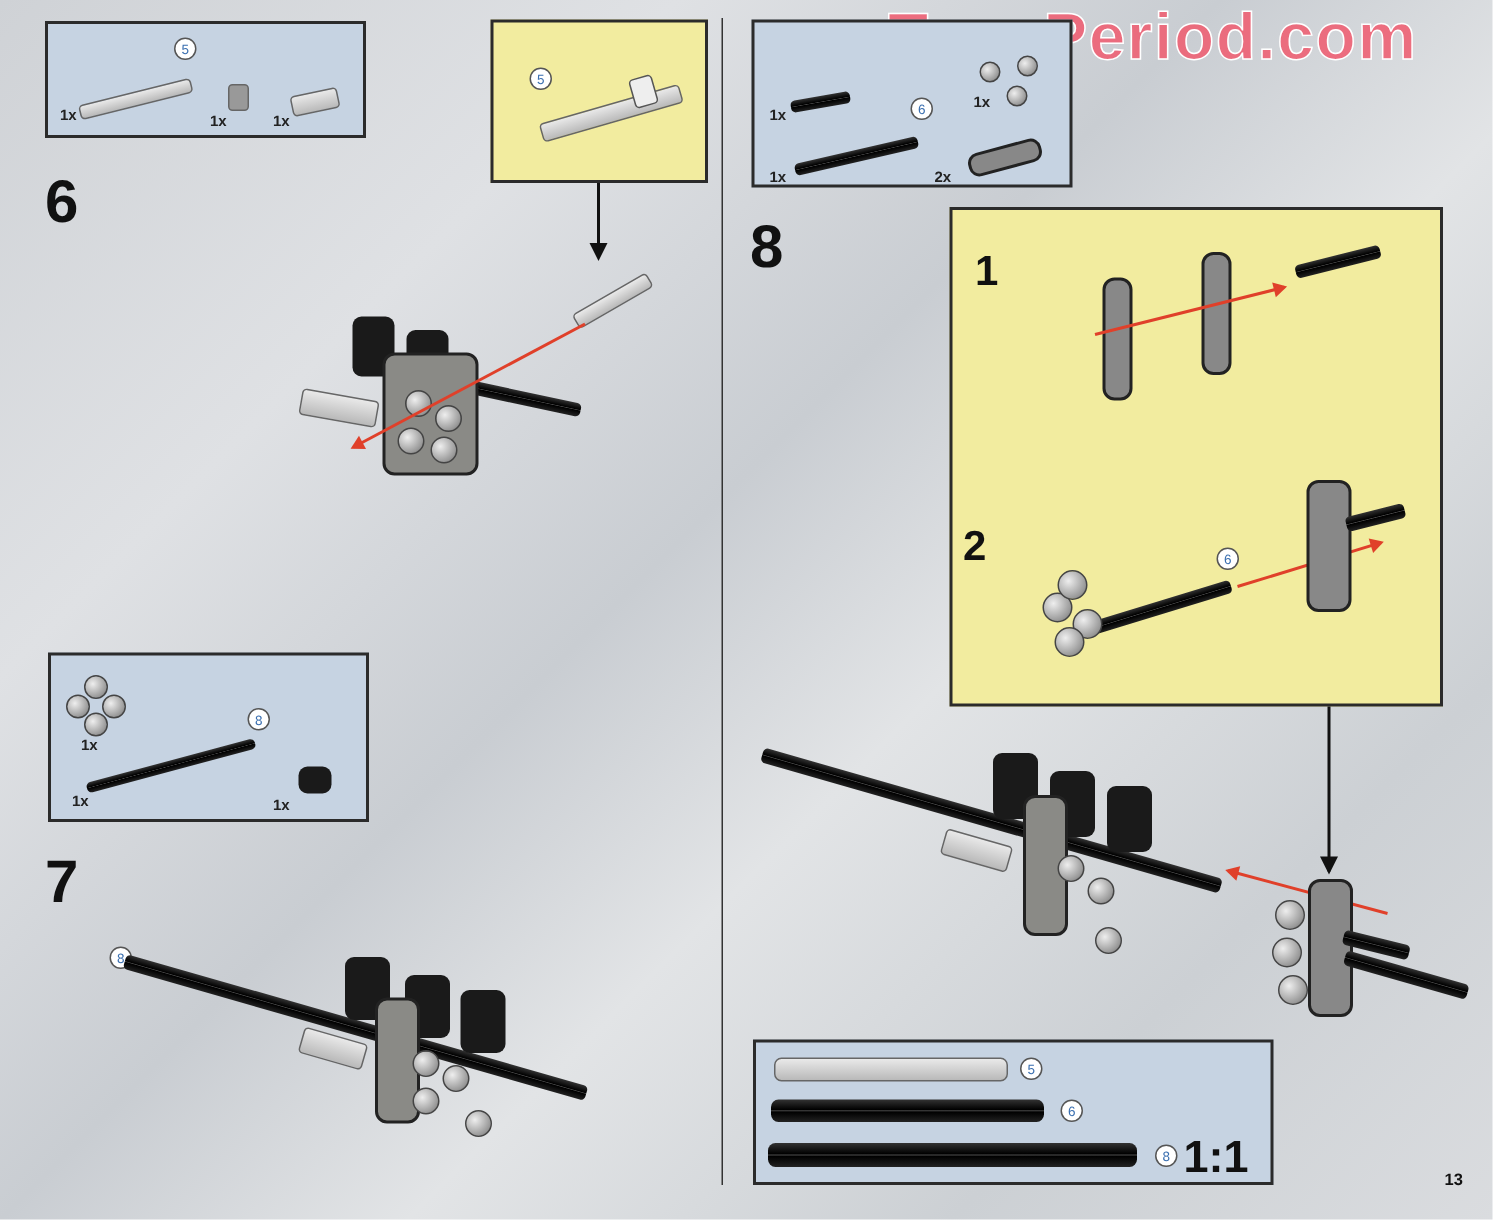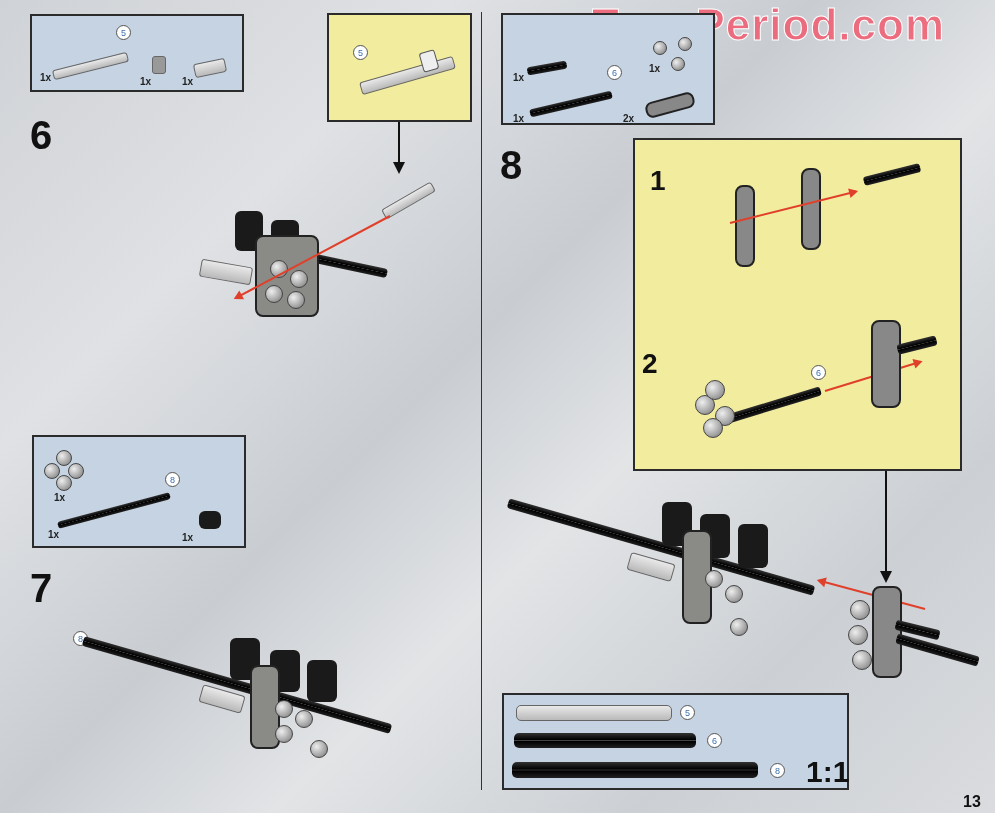--- a/index.html
+++ b/index.html
@@ -157,7 +157,7 @@
   <div class="abs len-badge" style="left:203px;top:38px;">6</div>
   <div class="abs axle-black" style="left:8px;top:67px;width:246px;height:16px;border-radius:5px;"></div>
   <div class="abs len-badge" style="left:266px;top:68px;">8</div>
-  <div class="abs ratio" style="left:302px;top:60px;">1:1</div>
+  <div class="abs ratio" style="left:285px;top:60px;">1:1</div>
 </div>
 
 <div class="abs page-num" style="left:963px;top:781px;">13</div>

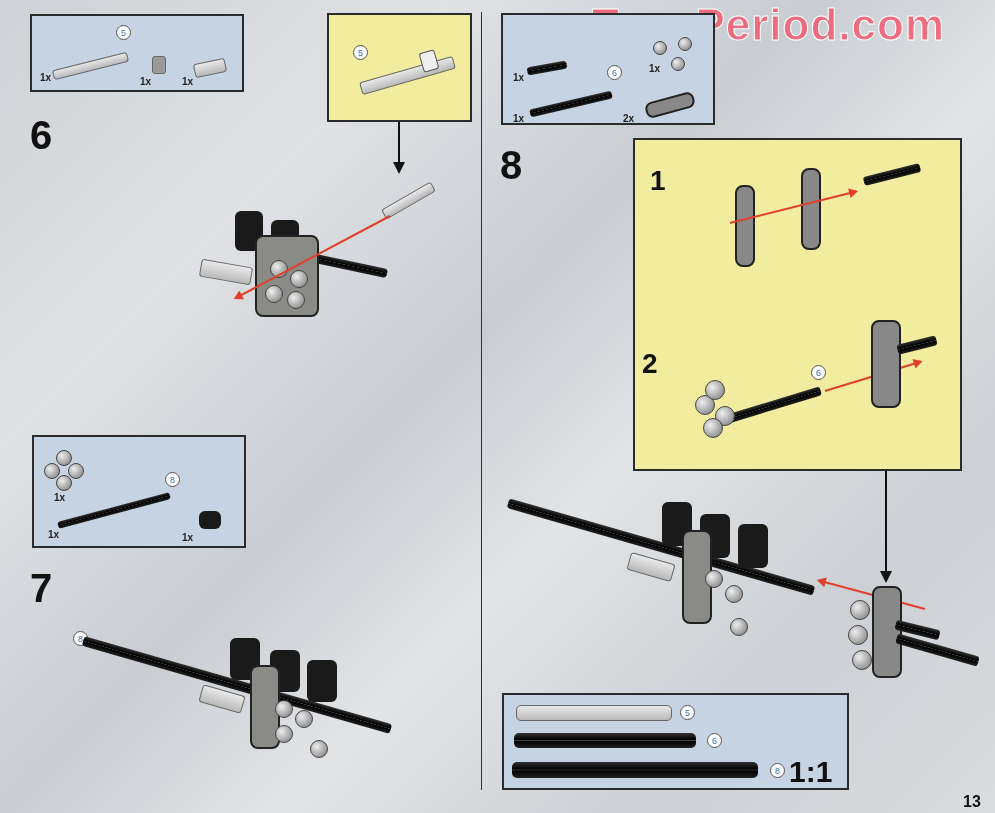--- a/index.html
+++ b/index.html
@@ -27,7 +27,7 @@
   .watermark{font-weight:bold;font-size:44px;color:rgba(240,90,110,0.85);letter-spacing:1px;
     -webkit-text-stroke:1px #fff;}
   .ratio{font-weight:bold;font-size:30px;color:#111;}
-  .page-num{font-weight:bold;font-size:16px;color:#111;margin-top:12px;}
+  .page-num{font-weight:bold;font-size:11px;color:#111;}
 </style>
 </head>
 <body>

